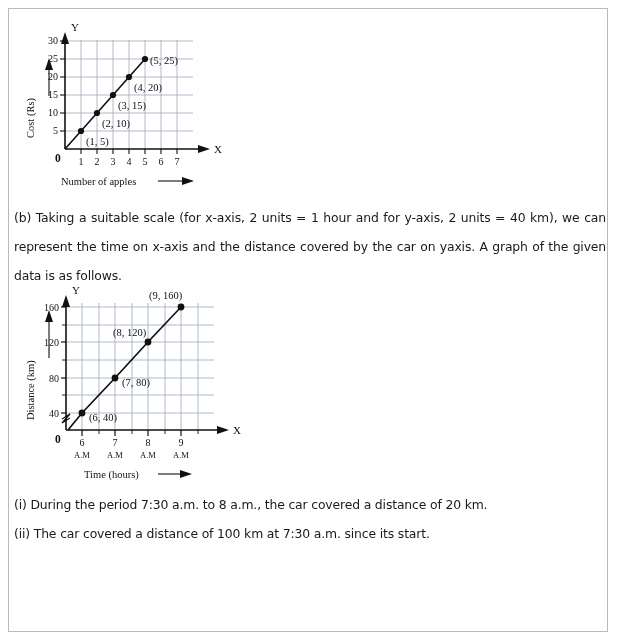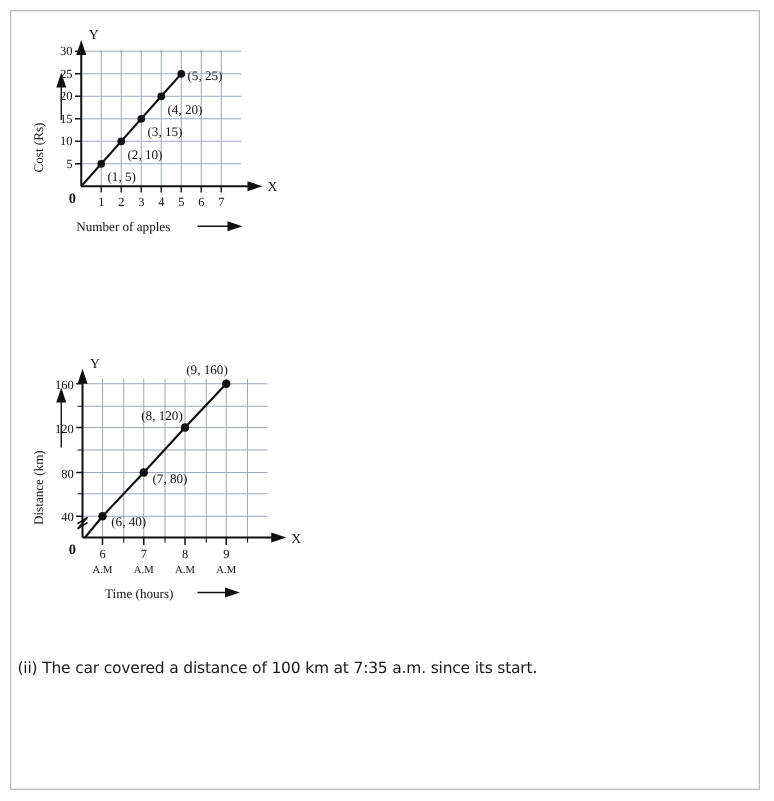--- a/index.html
+++ b/index.html
@@ -172,6 +172,9 @@
     </svg>
   </div>
 
+  <div class="text-block tb-justify" id="para-b">
+    <p>(b) Taking a suitable scale (for x-axis, 2 units = 1 hour and for y-axis, 2 units = 40 km), we can represent the time on x-axis and the distance covered by the car on yaxis. A graph of the given data is as follows.</p>
+  </div>
 
   <div class="figure" id="figure-2" style="left:18px; top:278px; width:235px; height:205px;">
     <svg class="fig-svg" width="235" height="205" viewBox="0 0 235 205">

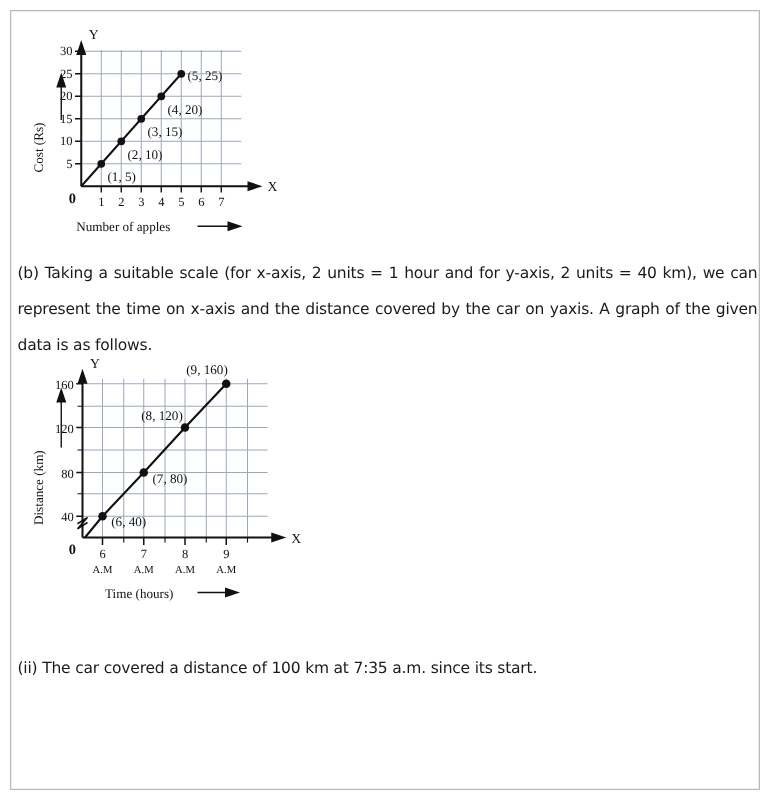--- a/index.html
+++ b/index.html
@@ -293,6 +293,9 @@
     </svg>
   </div>
 
+  <div class="text-block" id="para-i">
+    <p>(i) During the period 7:30 a.m. to 8 a.m., the car covered a distance of 20 km.</p>
+  </div>
 
   <div class="text-block" id="para-ii">
     <p>(ii) The car covered a distance of 100 km at 7:35 a.m. since its start.</p>

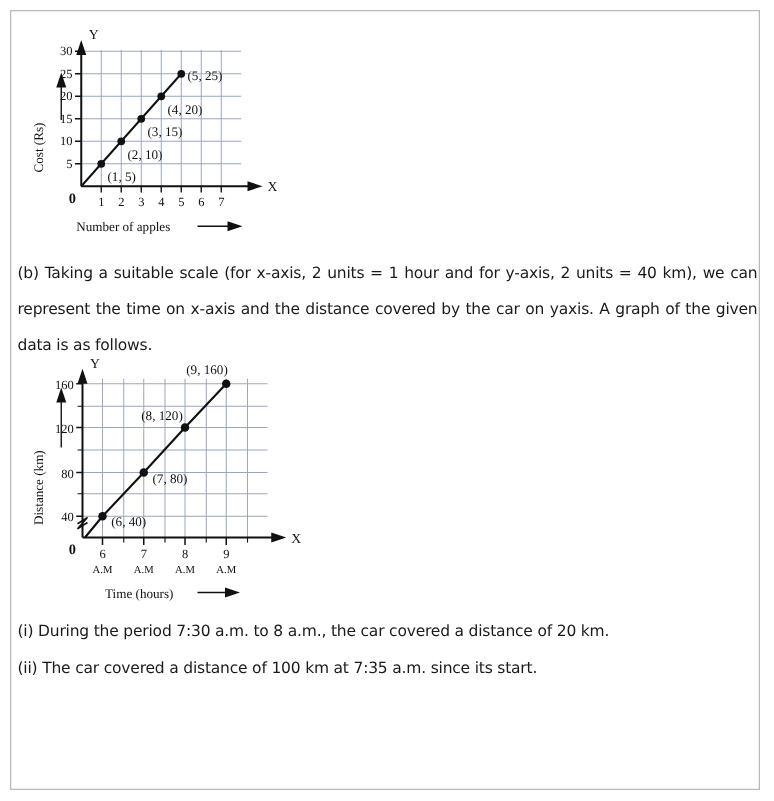--- a/index.html
+++ b/index.html
@@ -298,7 +298,7 @@
   </div>
 
   <div class="text-block" id="para-ii">
-    <p>(ii) The car covered a distance of 100 km at 7:35 a.m. since its start.</p>
+    <p>(ii) The car covered a distance of 100 km at 7:30 a.m. since its start.</p>
   </div>
 
 

